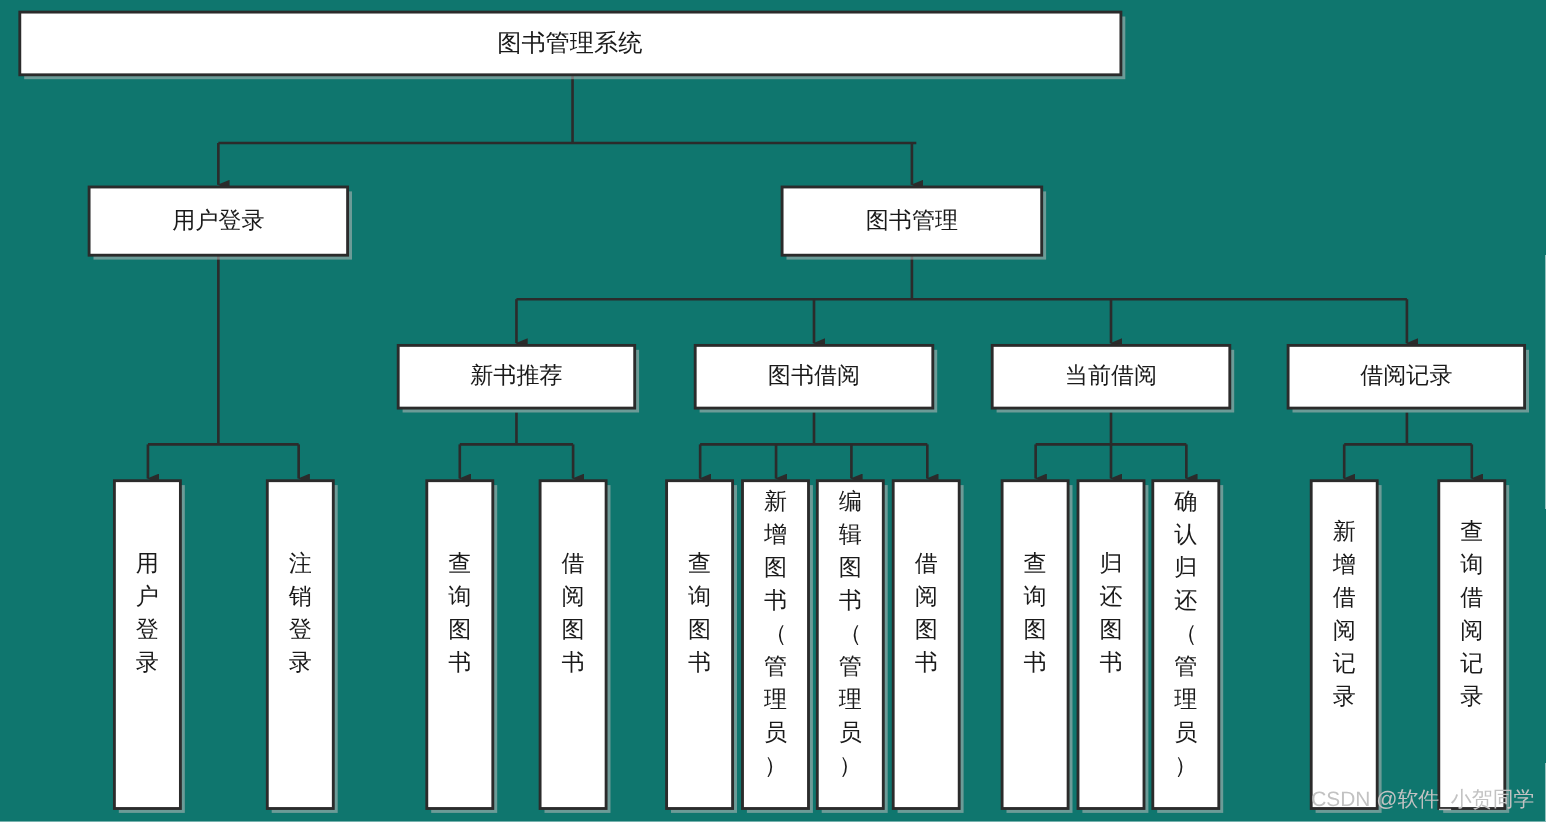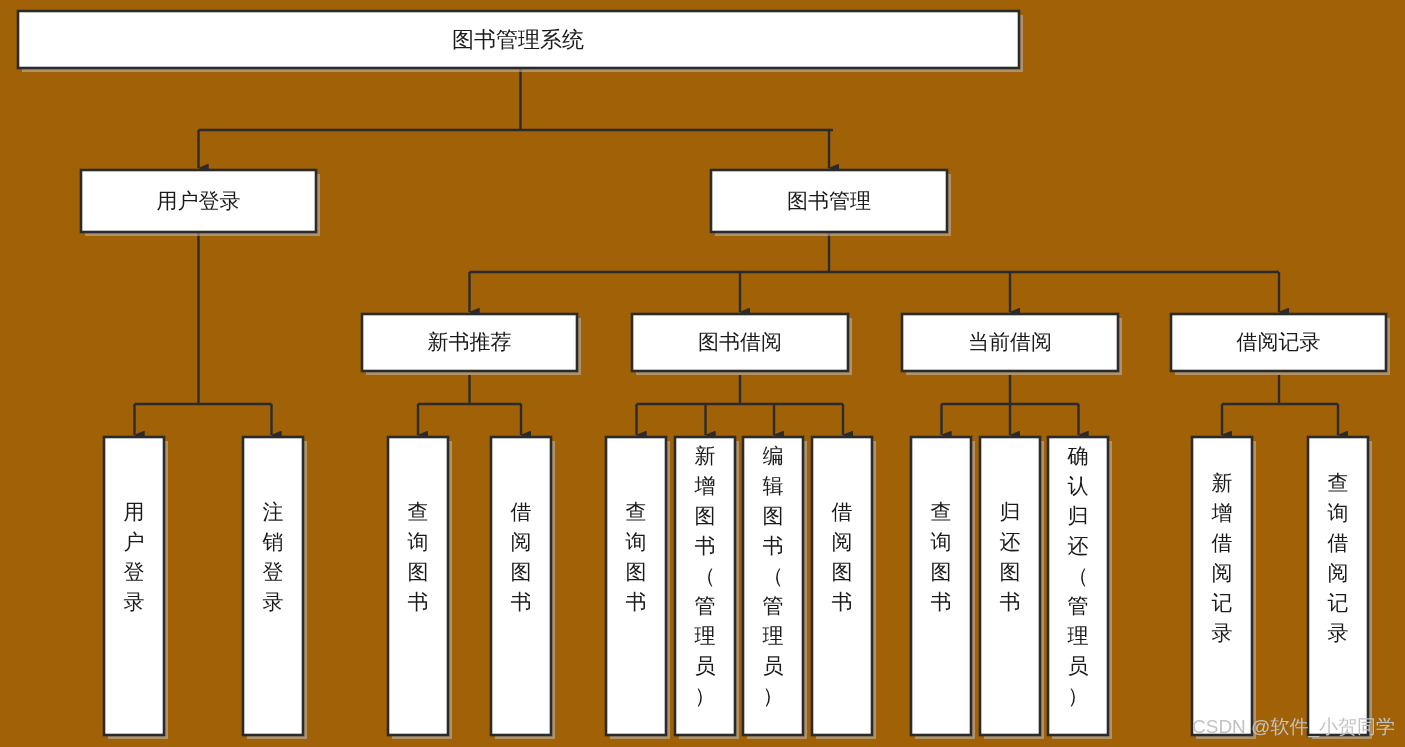--- a/index.html
+++ b/index.html
@@ -15,7 +15,7 @@
     position: relative;
     width: 1405px;
     height: 747px;
-    background: #a16207;
+    background: #0f766e;
     overflow: hidden;
   }
   svg#flow-svg {

